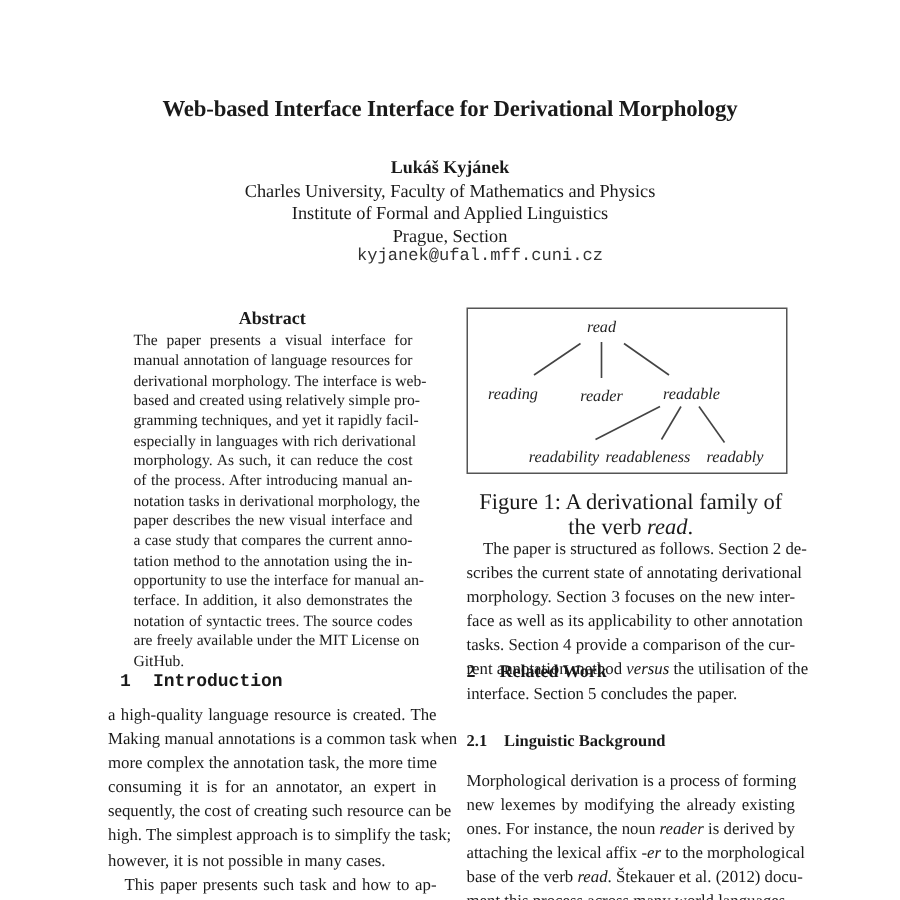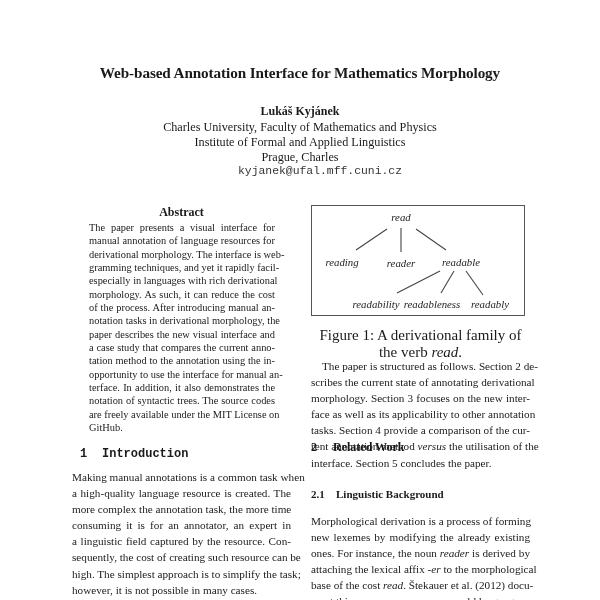--- a/index.html
+++ b/index.html
@@ -38,7 +38,7 @@
 </head>
 <body>
 
-<div class="abs title">Web-based Annotation Interface for Mathematics Morphology</div>
+<div class="abs title">Web-based Interface Interface for Derivational Morphology</div>
 <div class="abs author">Lukáš Kyjánek</div>
 <div class="abs affil" style="top:120px">Charles University, Faculty of Mathematics and Physics</div>
 <div class="abs affil" style="top:135px">Institute of Formal and Applied Linguistics</div>

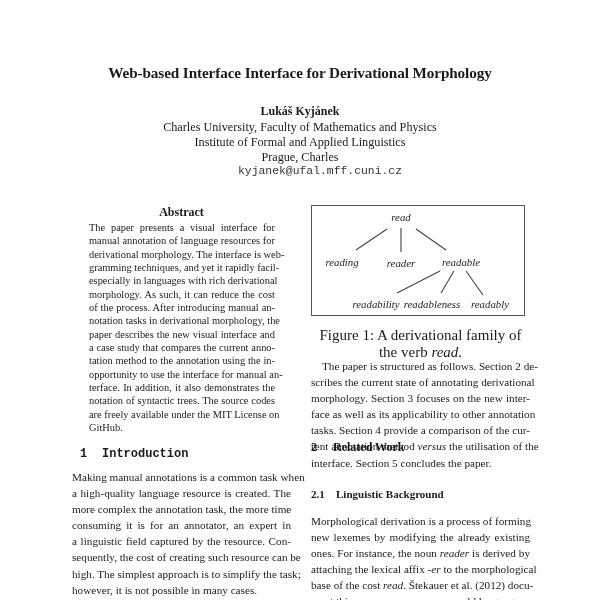--- a/index.html
+++ b/index.html
@@ -42,7 +42,7 @@
 <div class="abs author">Lukáš Kyjánek</div>
 <div class="abs affil" style="top:120px">Charles University, Faculty of Mathematics and Physics</div>
 <div class="abs affil" style="top:135px">Institute of Formal and Applied Linguistics</div>
-<div class="abs affil" style="top:150px">Prague, Charles</div>
+<div class="abs affil" style="top:150px">Prague, Section</div>
 <div class="abs email">kyjanek@ufal.mff.cuni.cz</div>
 
 <div class="abs abstract-head">Abstract</div>

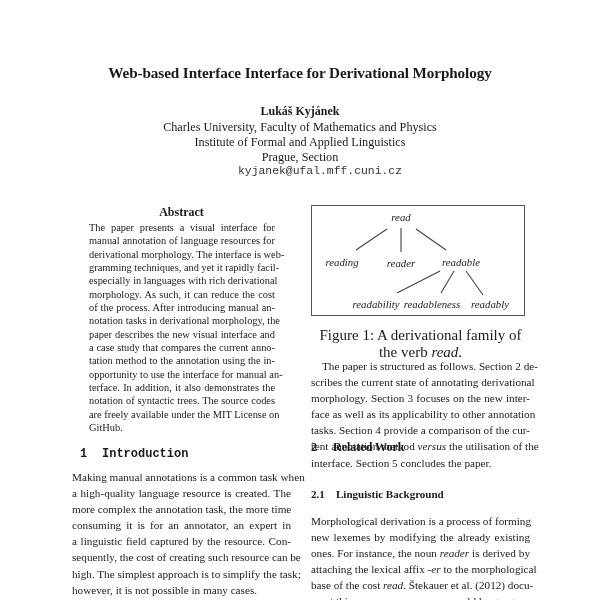--- a/index.html
+++ b/index.html
@@ -50,6 +50,7 @@
   <span class="ln">The paper presents a visual interface for</span>
   <span class="ln">manual annotation of language resources for</span>
   <span class="ln">derivational morphology. The interface is web-</span>
+  <span class="ln">based and created using relatively simple pro-</span>
   <span class="ln">gramming techniques, and yet it rapidly facil-</span>
   <span class="ln">especially in languages with rich derivational</span>
   <span class="ln">morphology.  As such, it can reduce the cost</span>

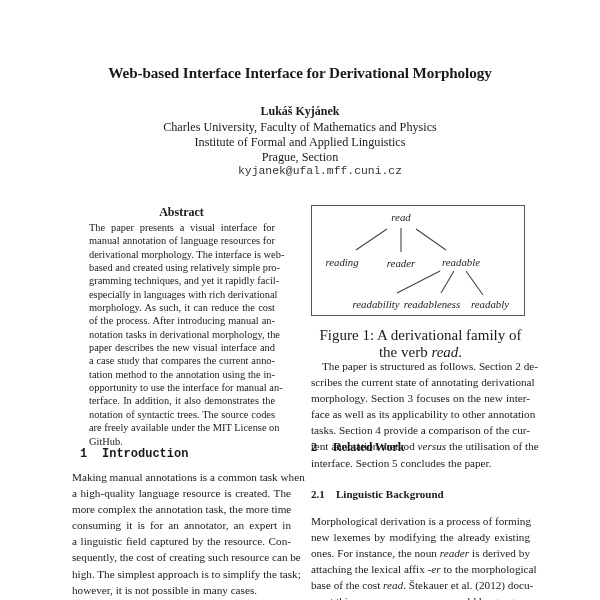--- a/index.html
+++ b/index.html
@@ -70,8 +70,8 @@
   <span class="num">1</span><span>Introduction</span>
 </div>
 <div class="abs col left-body">
+  <span class="ln">a high-quality language resource is created.  The</span>
   <span class="ln">Making manual annotations is a common task when</span>
-  <span class="ln">a high-quality language resource is created.  The</span>
   <span class="ln">more complex the annotation task, the more time</span>
   <span class="ln">consuming it is for an annotator, an expert in</span>
   <span class="ln">a linguistic field captured by the resource.  Con-</span>

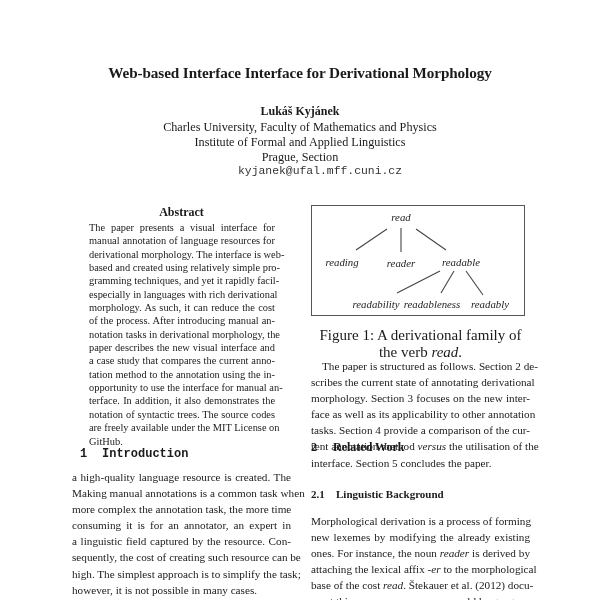--- a/index.html
+++ b/index.html
@@ -74,7 +74,6 @@
   <span class="ln">Making manual annotations is a common task when</span>
   <span class="ln">more complex the annotation task, the more time</span>
   <span class="ln">consuming it is for an annotator, an expert in</span>
-  <span class="ln">a linguistic field captured by the resource.  Con-</span>
   <span class="ln">sequently, the cost of creating such resource can be</span>
   <span class="ln">high. The simplest approach is to simplify the task;</span>
   <span class="ln last">however, it is not possible in many cases.</span>

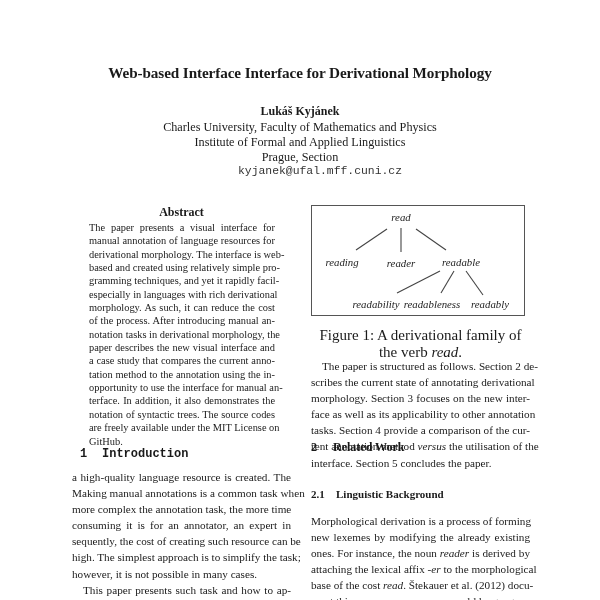--- a/index.html
+++ b/index.html
@@ -126,7 +126,7 @@
   <span class="ln"><span>new lexemes by modifying the already existing</span></span>
   <span class="ln"><span>ones. For instance, the noun </span><i>reader</i><span> is derived by</span></span>
   <span class="ln"><span>attaching the lexical affix </span><i>-er</i><span> to the morphological</span></span>
-  <span class="ln"><span>base of the cost </span><i>read</i><span>. Štekauer et al. (2012) docu-</span></span>
+  <span class="ln"><span>base of the verb </span><i>read</i><span>. Štekauer et al. (2012) docu-</span></span>
   <span class="ln last"><span>ment this process across many world languages.</span></span>
 
 </div>

